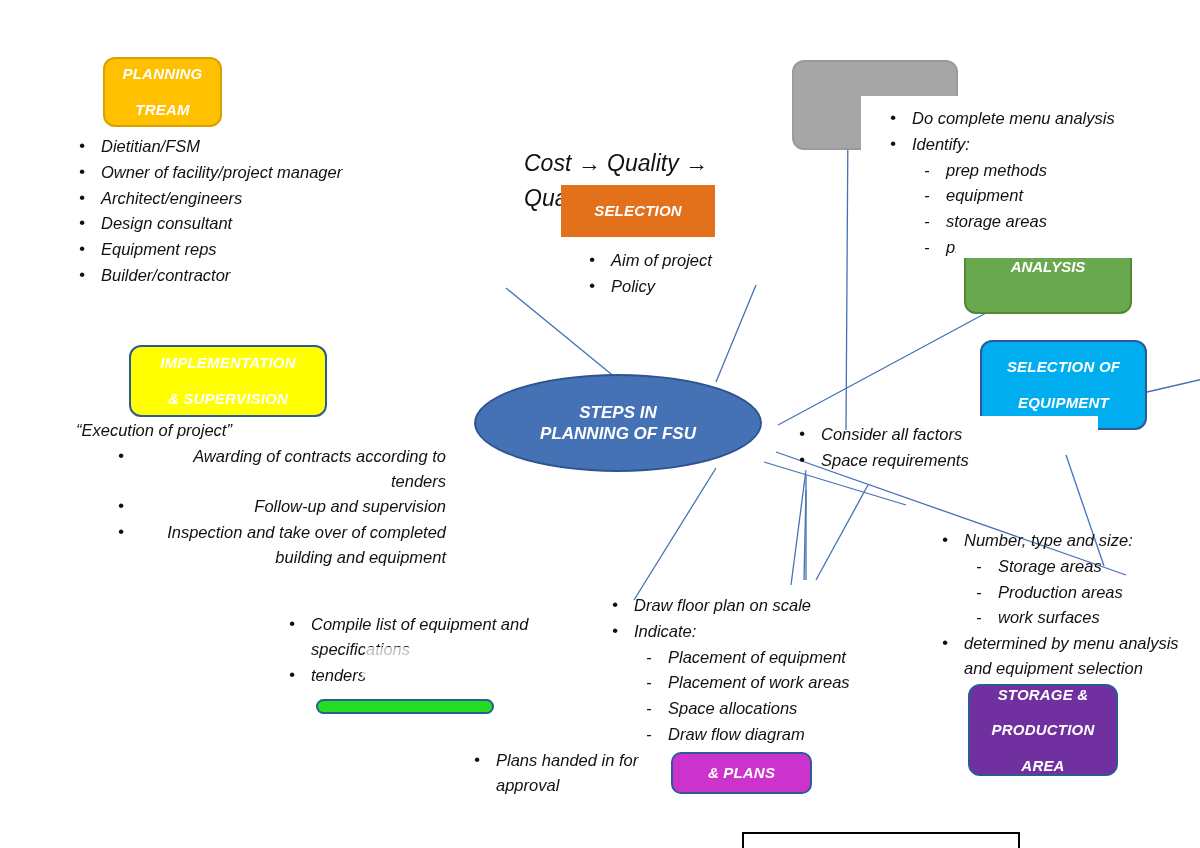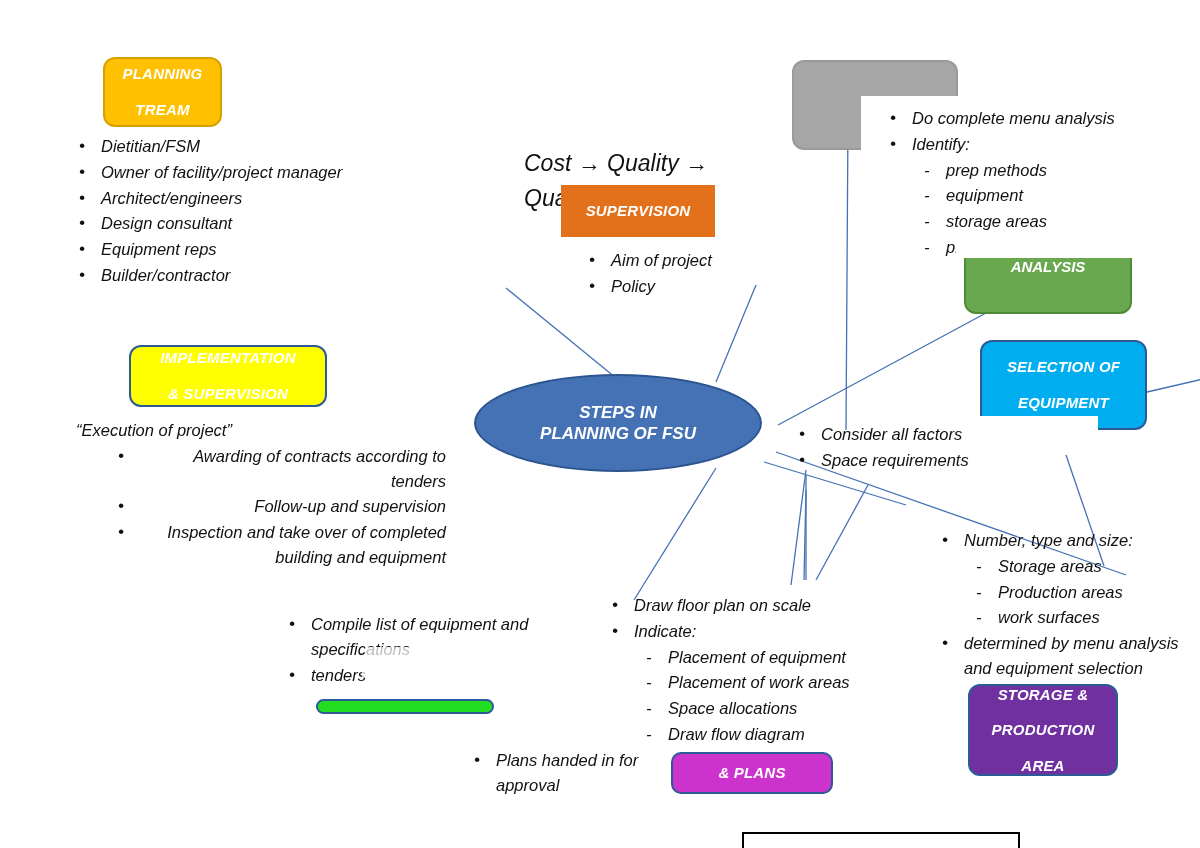--- a/index.html
+++ b/index.html
@@ -113,7 +113,7 @@
   </div>
 
   <div class="node sharp" style="left:545px;top:185px;width:154px;height:52px;background:#E3701A;font-size:15px;">
-    <span>SUPERVISION</span>
+    <span>SELECTION</span>
   </div>
 
   <div class="txt" style="left:565px;top:248px;width:250px;">

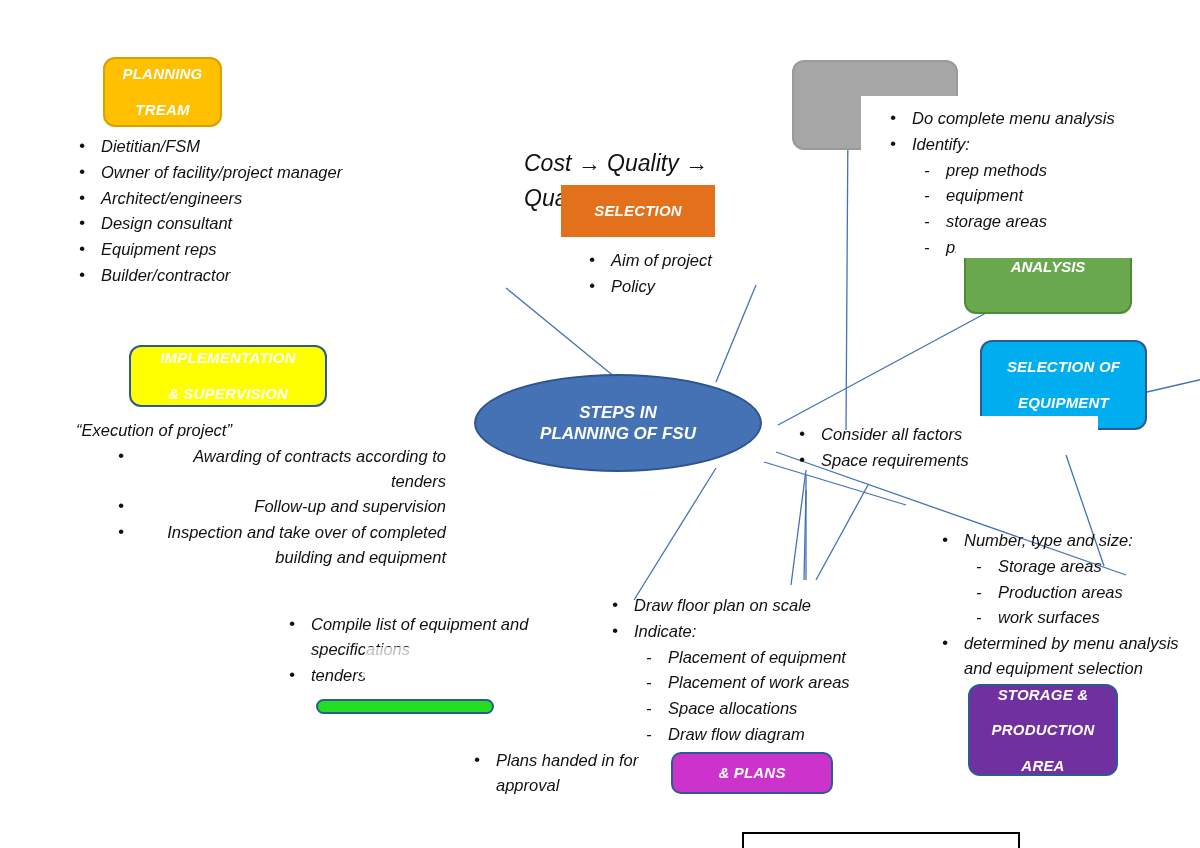--- a/index.html
+++ b/index.html
@@ -92,7 +92,7 @@
     </ul>
   </div>
 
-  <div class="node" style="left:113px;top:345px;width:198px;height:62px;background:#FFFF00;border-color:#2d5a96;font-size:15px;">
+  <div class="node" style="left:113px;top:345px;width:198px;height:72px;background:#FFFF00;border-color:#2d5a96;font-size:15px;">
     <span>
       <span>IMPLEMENTATION</span><br>
       <span>&amp; SUPERVISION</span>

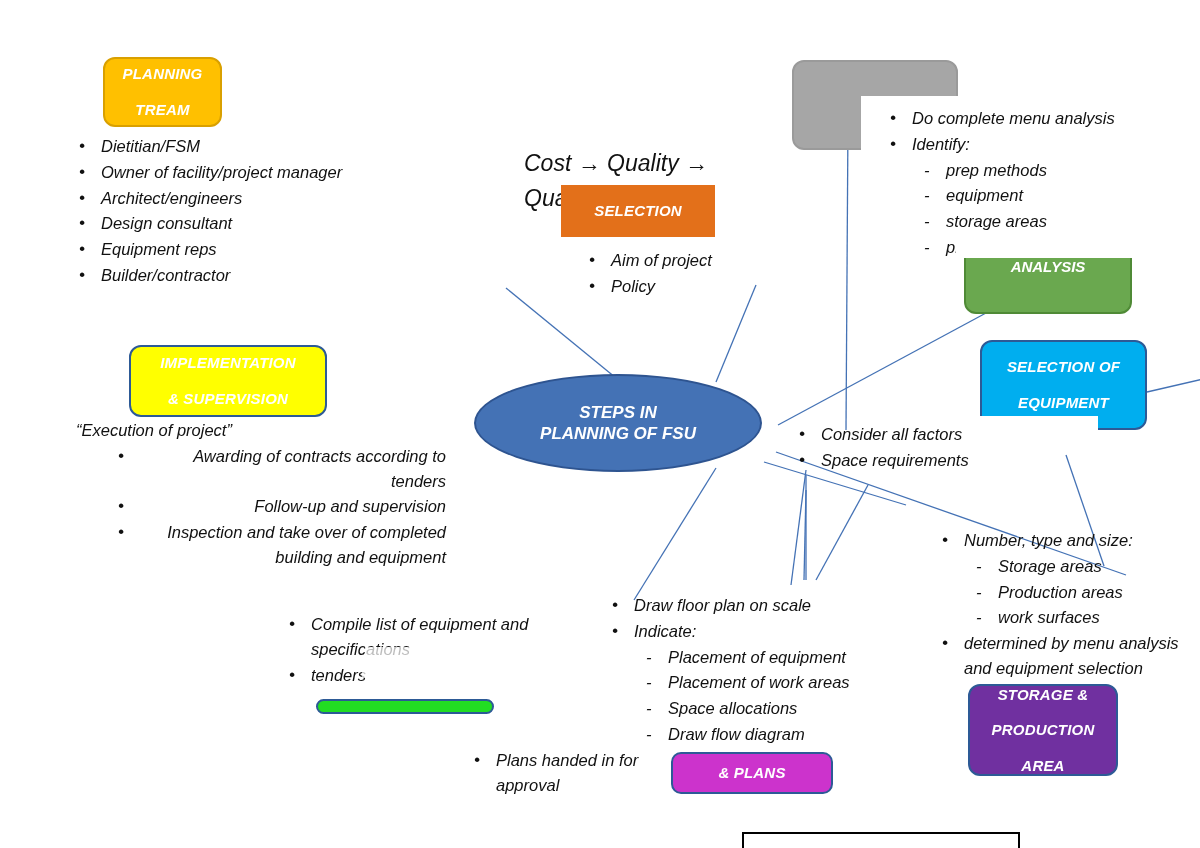--- a/index.html
+++ b/index.html
@@ -221,7 +221,7 @@
     </ul>
   </div>
 
-  <div class="node flat" style="left:655px;top:752px;width:162px;height:42px;background:#CC33CC;border-color:#2d5a96;font-size:15px;">
+  <div class="node flat" style="left:655px;top:752px;width:141px;height:42px;background:#CC33CC;border-color:#2d5a96;font-size:15px;">
     <span>&amp; PLANS</span>
   </div>
 

